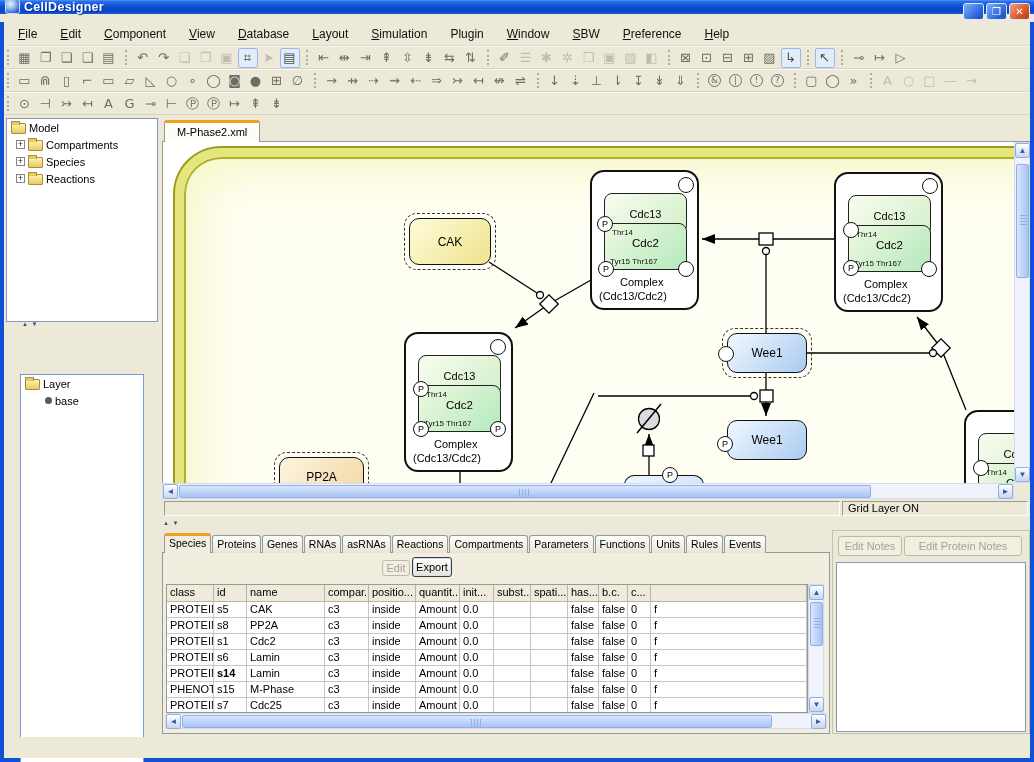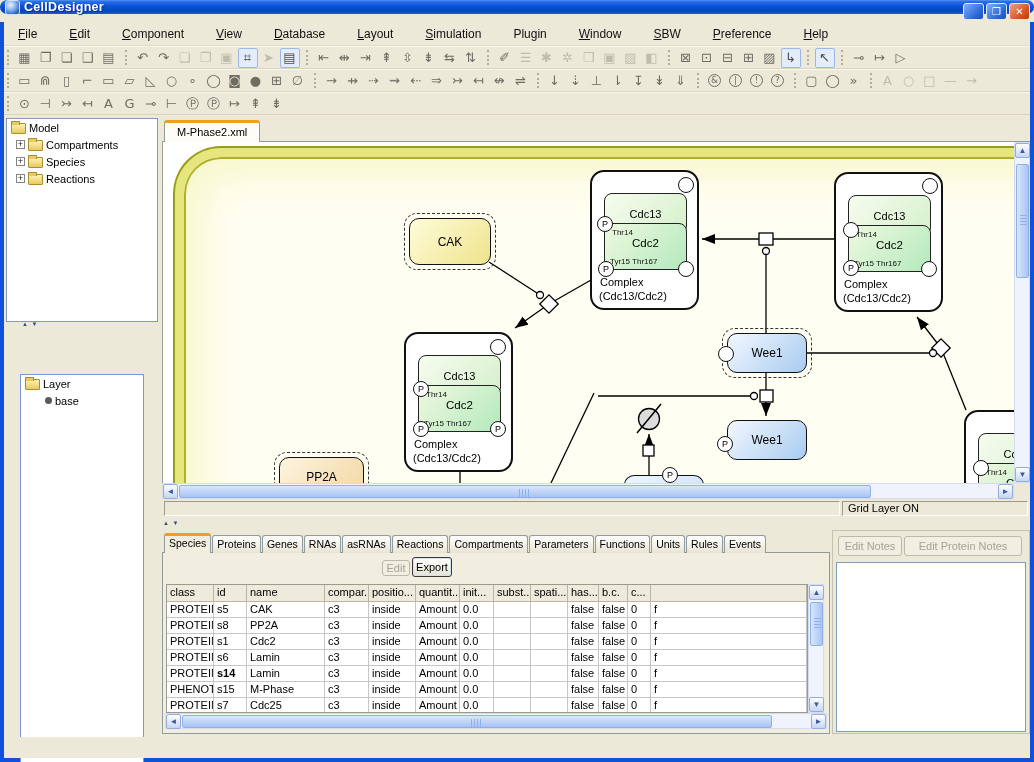--- a/index.html
+++ b/index.html
@@ -10,7 +10,7 @@
   
   .titlebar { position:absolute; left:0; top:0; width:1034px; height:14px;
     background:linear-gradient(180deg,#5a96f2 0%,#2a70e8 10%,#0b50d8 45%,#0a44bf 80%,#1b5cd8 100%);
-    display:flex; align-items:center; color:#fff;border-radius:10px; }
+    display:flex; align-items:flex-end; color:#fff; }
   .app-icon { width:15px; height:15px; margin:0 4px 0 5px; border-radius:3px;
     background:radial-gradient(circle at 35% 30%, #e8f2ff 0%, #9cc0f0 35%, #2a62c8 80%, #123a88 100%);
     border:1px solid #cfe0f8; }

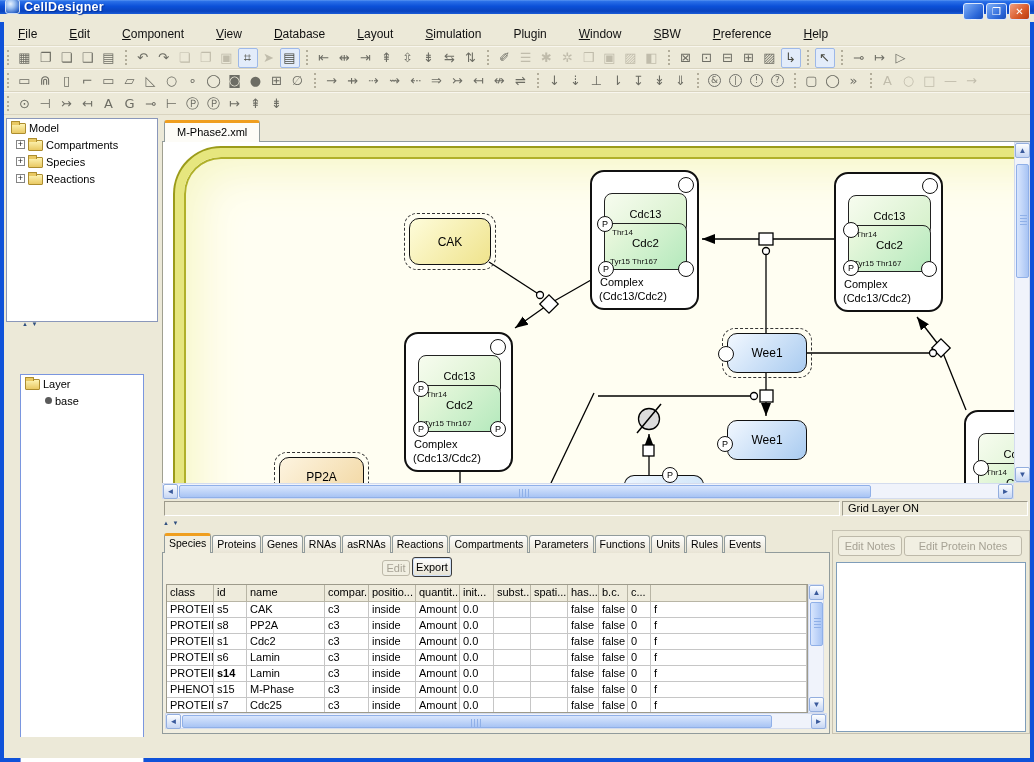--- a/index.html
+++ b/index.html
@@ -29,7 +29,7 @@
 
   
   .menubar { position:absolute; left:4px; top:22px; width:1026px; height:24px;
-    display:flex; align-items:center; gap:16px; padding-left:6px; background:#ece9d8;
+    display:flex; align-items:center; gap:7px; padding-left:6px; background:#ece9d8;
     border-bottom:1px solid #e0dcc8; font-size:12px; }
   .menu-item { padding:2px 8px; color:#111; }
   .menu-item u { text-decoration:underline; }

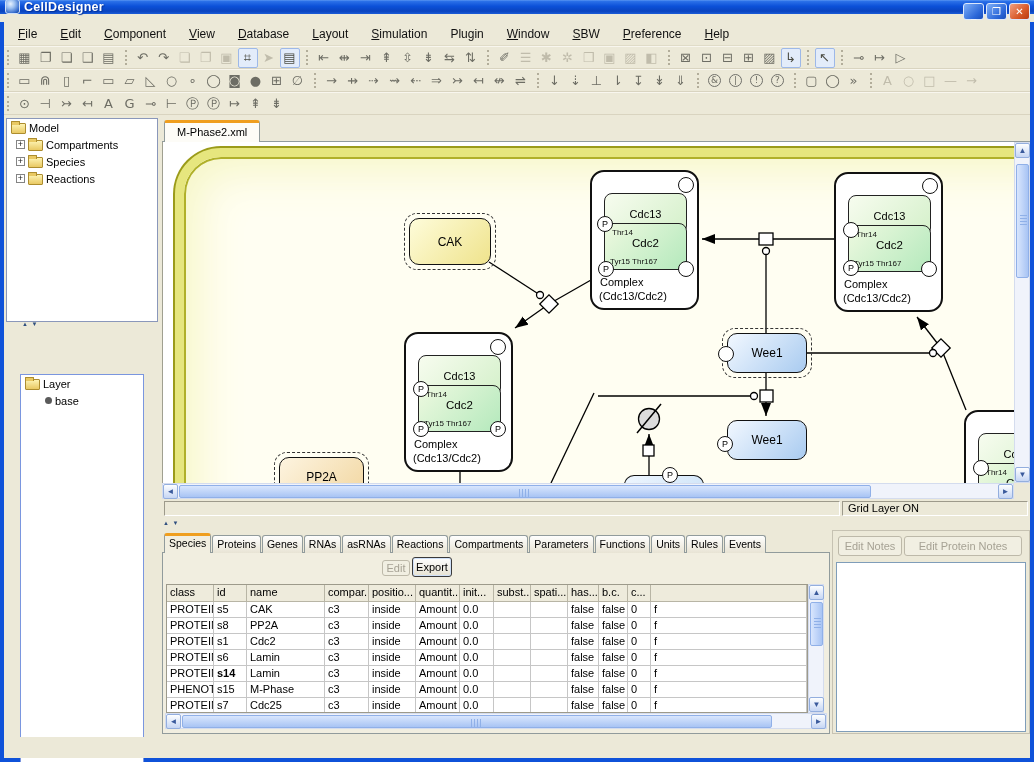--- a/index.html
+++ b/index.html
@@ -83,7 +83,7 @@
   .res-thr14 { left:7px; top:4px; }
   .res-tyr { left:5px; top:33px; }
   .sub2-name { position:absolute; left:0; right:0; top:13px; text-align:center; font-size:11.5px; }
-  .cx-label { position:absolute; left:8px; top:104px; font-size:11px; }
+  .cx-label { position:absolute; left:28px; top:104px; font-size:11px; }
   .cx-label2 { position:absolute; left:7px; top:118px; font-size:11px; }
   .stc { position:absolute; width:16px; height:16px; border:1.3px solid #111; border-radius:50%; background:#fff;
     font-size:9px; line-height:14px; text-align:center; z-index:2; }

